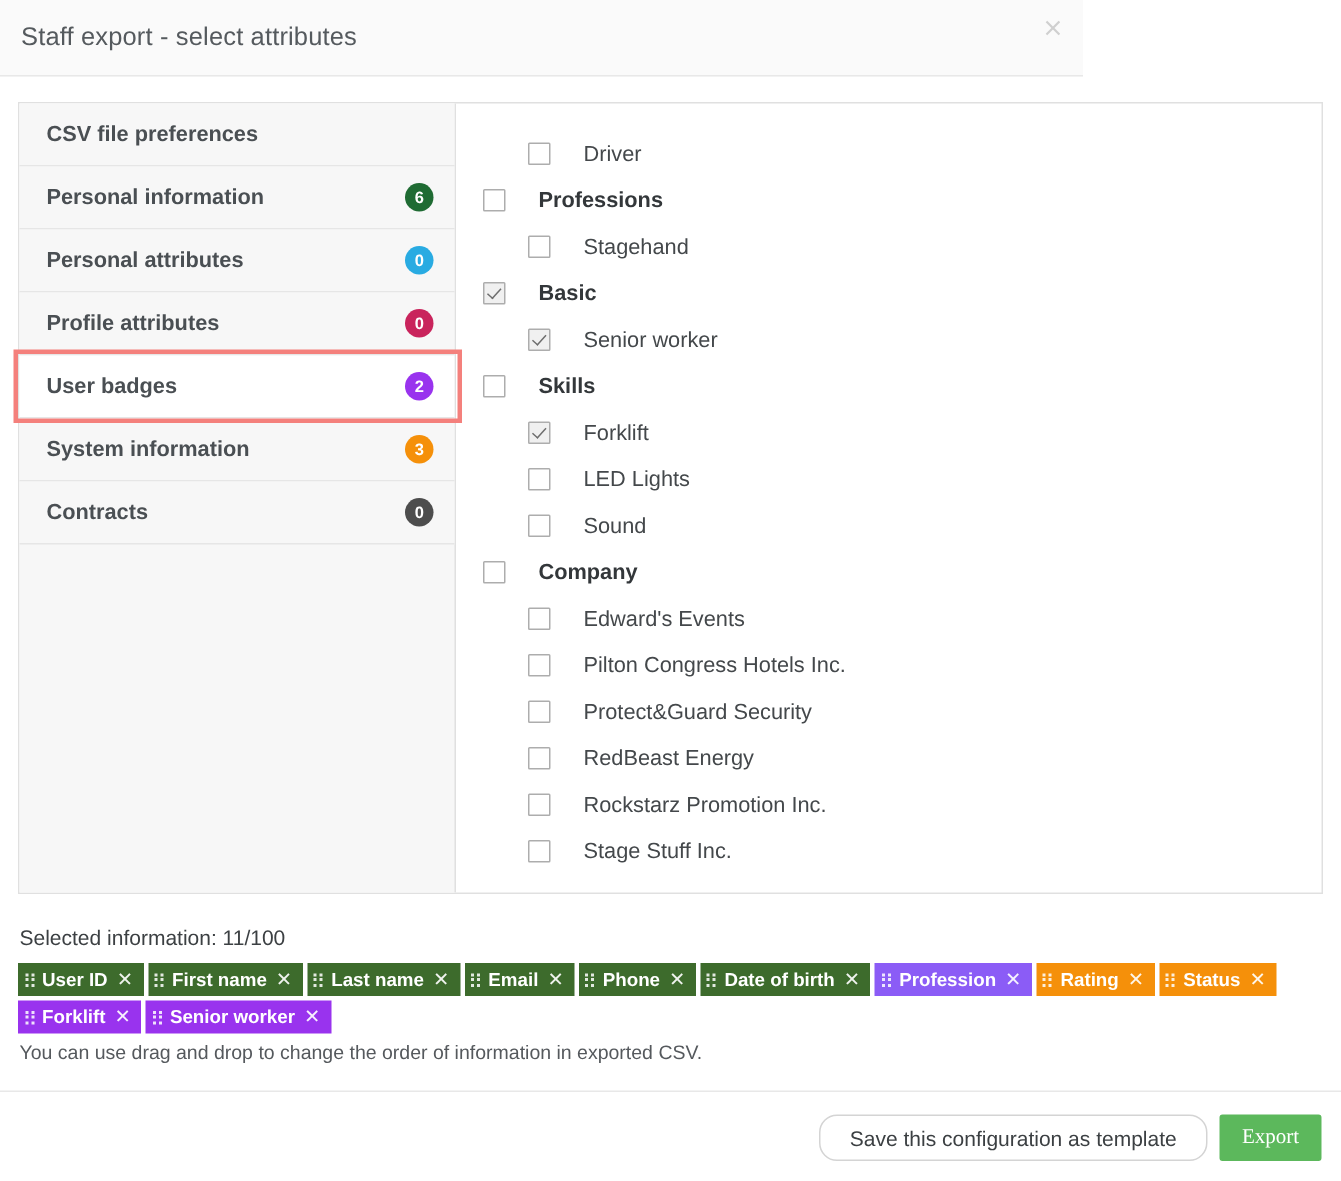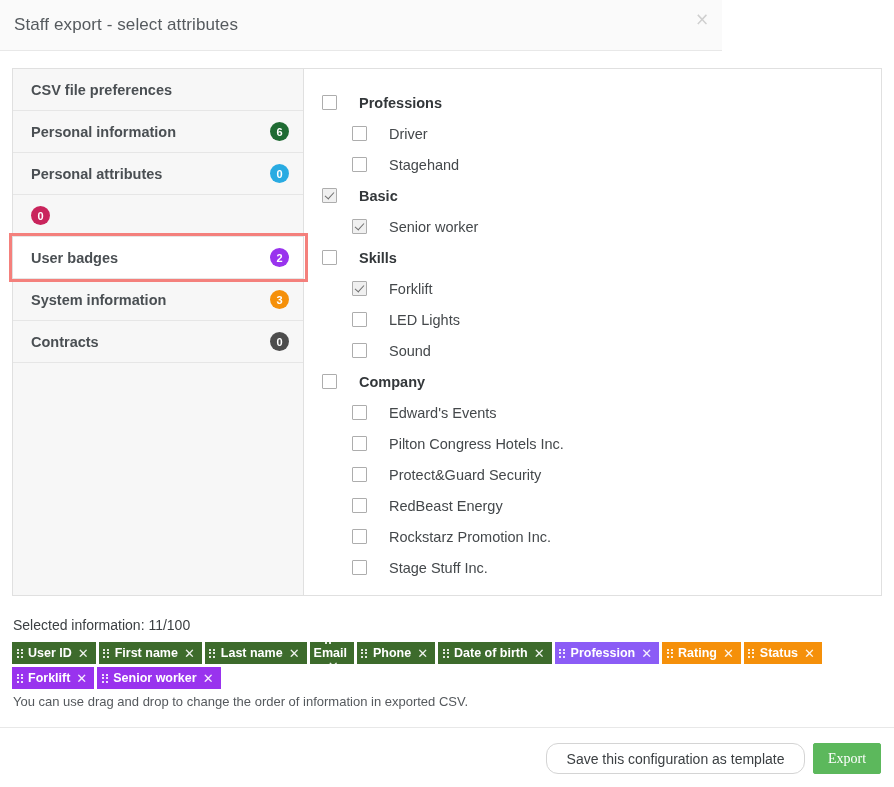--- a/index.html
+++ b/index.html
@@ -235,13 +235,13 @@
 
     <div class="content">
       <div id="content-list">
+          <div class="chk-row child">
+            <span class="chk"></span>
+            <span class="chk-label">Driver</span>
+          </div>
           <div class="chk-row group">
             <span class="chk"></span>
             <span class="chk-label">Professions</span>
-          </div>
-          <div class="chk-row child">
-            <span class="chk"></span>
-            <span class="chk-label">Driver</span>
           </div>
           <div class="chk-row child">
             <span class="chk"></span>

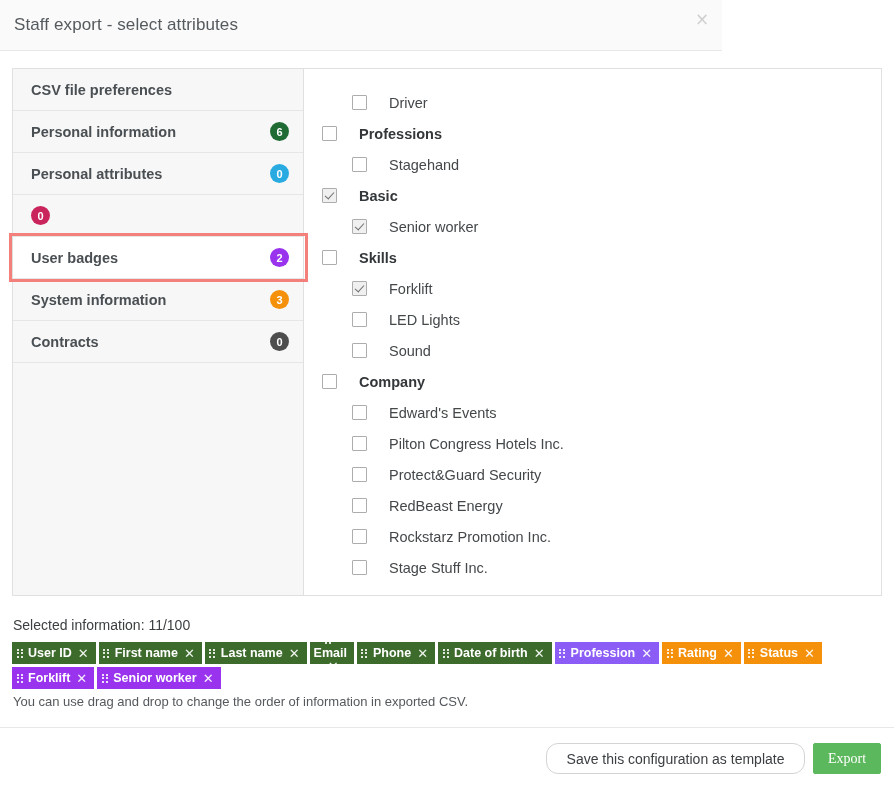--- a/index.html
+++ b/index.html
@@ -215,6 +215,7 @@
             <span class="side-badge" style="background: rgb(41, 171, 226);">0</span>
           </div>
           <div class="side-item">
+            <span class="side-label">Profile attributes</span>
             <span class="side-badge" style="background: rgb(201, 36, 92);">0</span>
           </div>
           <div class="side-item active">

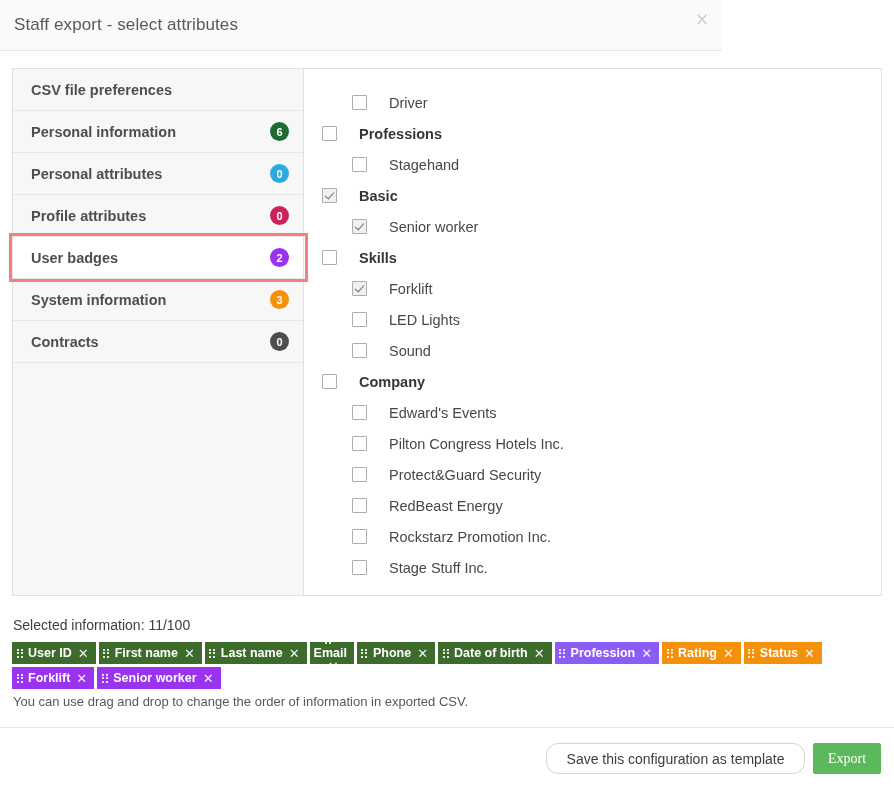--- a/index.html
+++ b/index.html
@@ -344,7 +344,7 @@
         <span>Last name</span>
         <span class="chip-x">✕</span>
       </div>
-      <div class="chip" style="background: rgb(61, 107, 44); flex-direction: column;">
+      <div class="chip" style="background: rgb(61, 107, 44);">
         <span class="grip">
           <i></i>
           <i></i>

